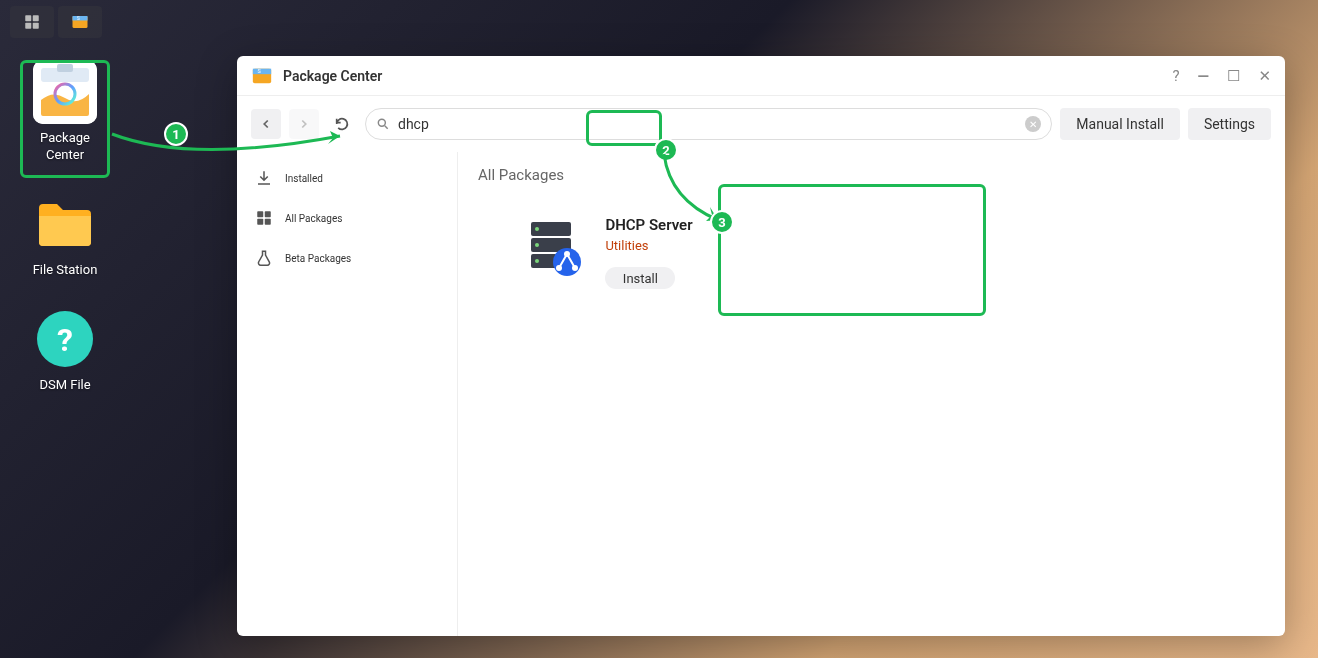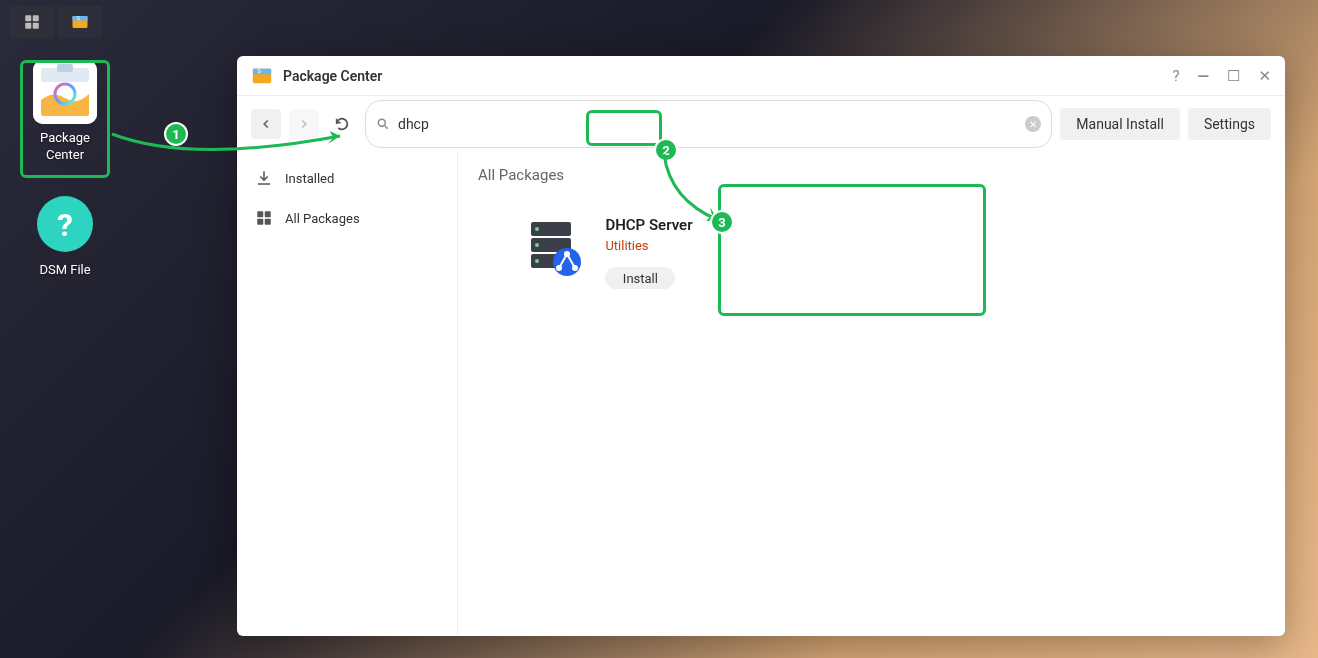--- a/index.html
+++ b/index.html
@@ -28,7 +28,7 @@
 .toolbar { height: 56px; display: flex; align-items: center; padding: 0 14px; gap: 8px; }
 .nav-btn { width: 30px; height: 30px; background: #f0f0f2; border-radius: 4px; display: flex; align-items: center; justify-content: center; cursor: pointer; color: #666; font-size: 14px; }
 .nav-btn.disabled { opacity: 0.4; }
-.search-wrap { flex: 1; position: relative; background: #fff; border: 1px solid #ddd; border-radius: 16px; height: 48px; display: flex; align-items: center; padding: 0 10px; }
+.search-wrap { flex: 1; position: relative; background: #fff; border: 1px solid #ddd; border-radius: 16px; height: 32px; display: flex; align-items: center; padding: 0 10px; }
 .search-wrap svg { width: 14px; height: 14px; margin-right: 8px; color: #888; }
 .search-input { border: none; outline: none; flex: 1; font-size: 14px; color: #333; background: transparent; }
 .clear-btn { width: 16px; height: 16px; background: #ccc; border-radius: 50%; display:flex; align-items:center; justify-content:center; color:#fff; font-size:10px; cursor:pointer; }

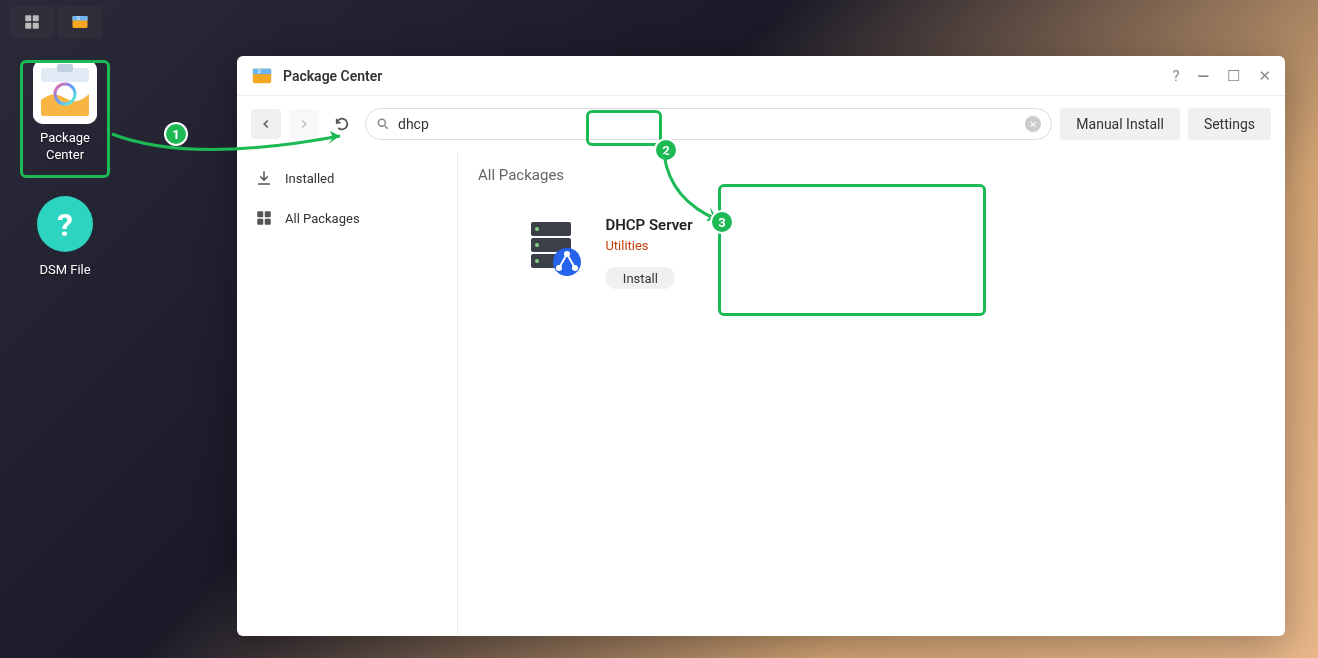--- a/index.html
+++ b/index.html
@@ -37,7 +37,7 @@
 
 .window-body { flex: 1; display: flex; }
 .sidebar { width: 220px; padding: 6px 0; }
-.sidebar-item { height: 40px; display: flex; align-items: center; padding: 0 18px; font-size: 13px; color: #333; cursor: pointer; gap: 12px; }
+.sidebar-item { height: 40px; display: flex; align-items: center; padding: 0 18px; font-size: 10px; color: #333; cursor: pointer; gap: 12px; }
 .sidebar-item svg { width: 18px; height: 18px; color: #555; }
 .content { flex: 1; border-left: 1px solid #eee; padding: 14px 20px; }
 .content-title { font-size: 15px; color: #666; margin-bottom: 18px; }

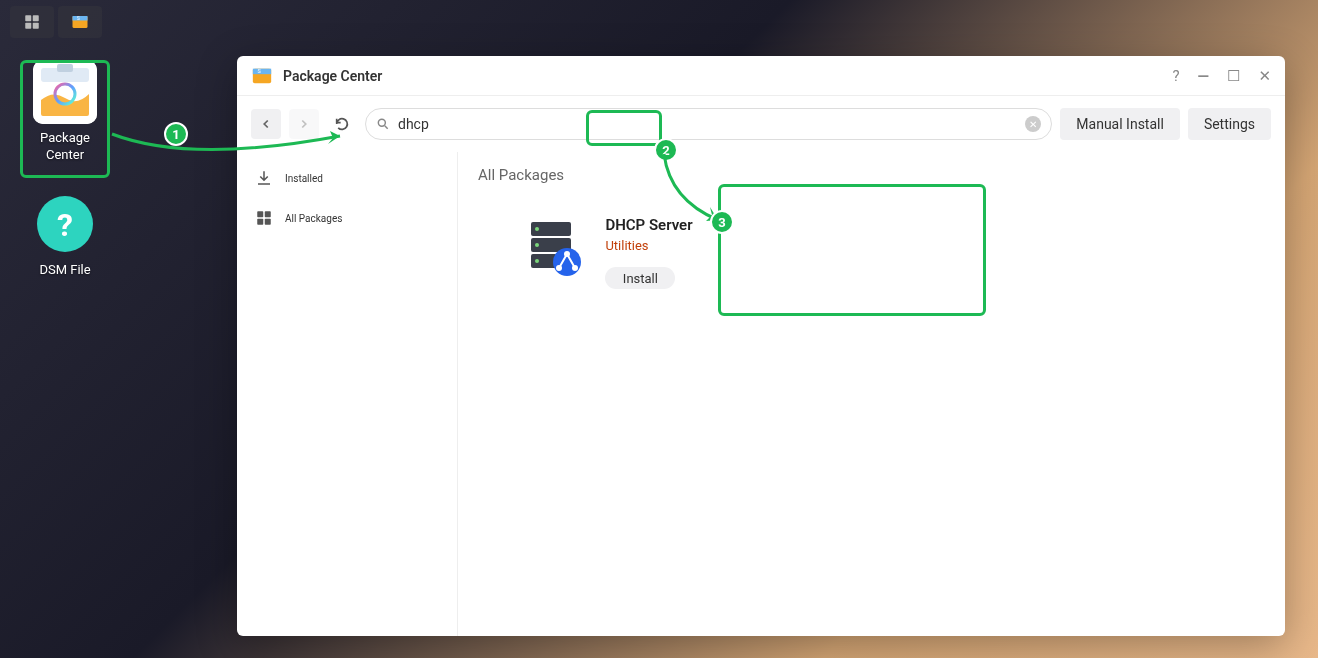--- a/index.html
+++ b/index.html
@@ -165,6 +165,12 @@
             <rect x="13" y="13" width="8" height="8" rx="1"></rect>
           </svg>
         <span>All Packages</span>
+      </div>
+      <div class="sidebar-item">
+        <svg viewBox="0 0 24 24" fill="none" stroke="currentColor" stroke-width="2">
+            <path d="M9 3h6M10 3v5l-5 9a3 3 0 0 0 2.6 4.5h8.8A3 3 0 0 0 19 17l-5-9V3"></path>
+          </svg>
+        <span>Beta Packages</span>
       </div>
     </div>
 

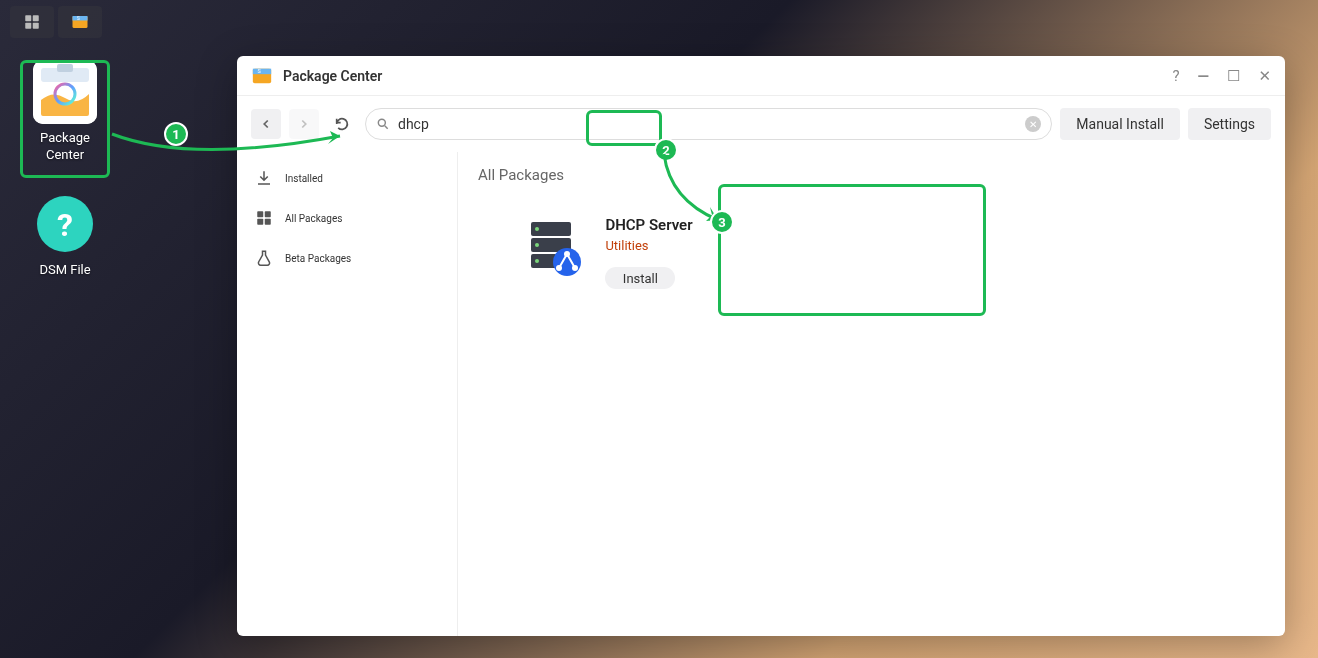--- a/index.html
+++ b/index.html
@@ -93,6 +93,15 @@
         </svg>
     </div>
     <div class="desktop-icon-label">Package Center</div>
+  </div>
+  <div class="desktop-icon">
+    <div class="desktop-icon-img">
+      <svg viewBox="0 0 64 64" width="64" height="64">
+          <path d="M6 16 Q6 12 10 12 L24 12 L30 18 L54 18 Q58 18 58 22 L58 50 Q58 54 54 54 L10 54 Q6 54 6 50 Z" fill="#ffb020"></path>
+          <path d="M6 24 L58 24 L58 50 Q58 54 54 54 L10 54 Q6 54 6 50 Z" fill="#ffc950"></path>
+        </svg>
+    </div>
+    <div class="desktop-icon-label">File Station</div>
   </div>
   <div class="desktop-icon">
     <div class="desktop-icon-img">

